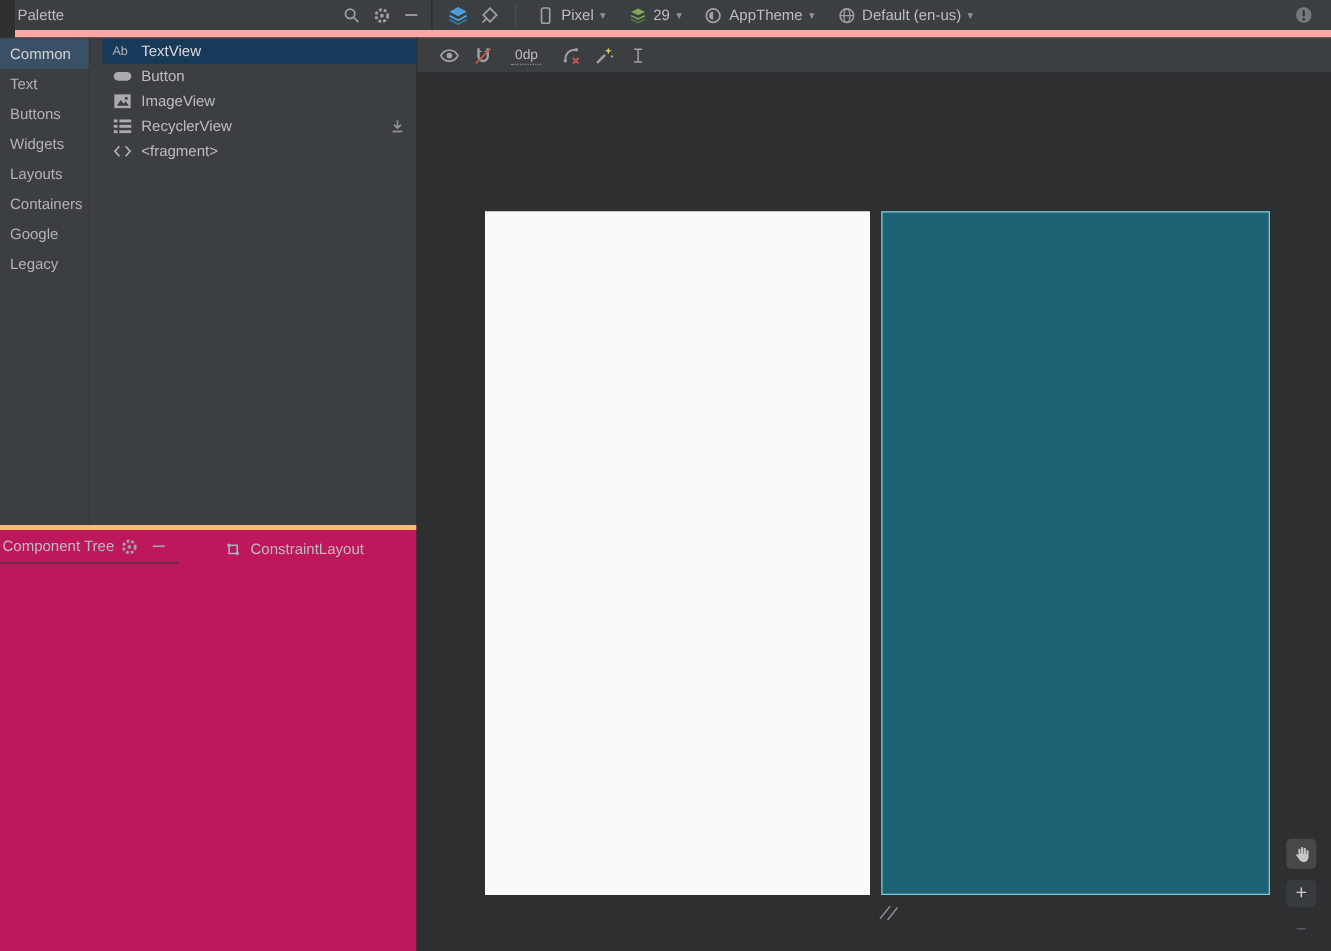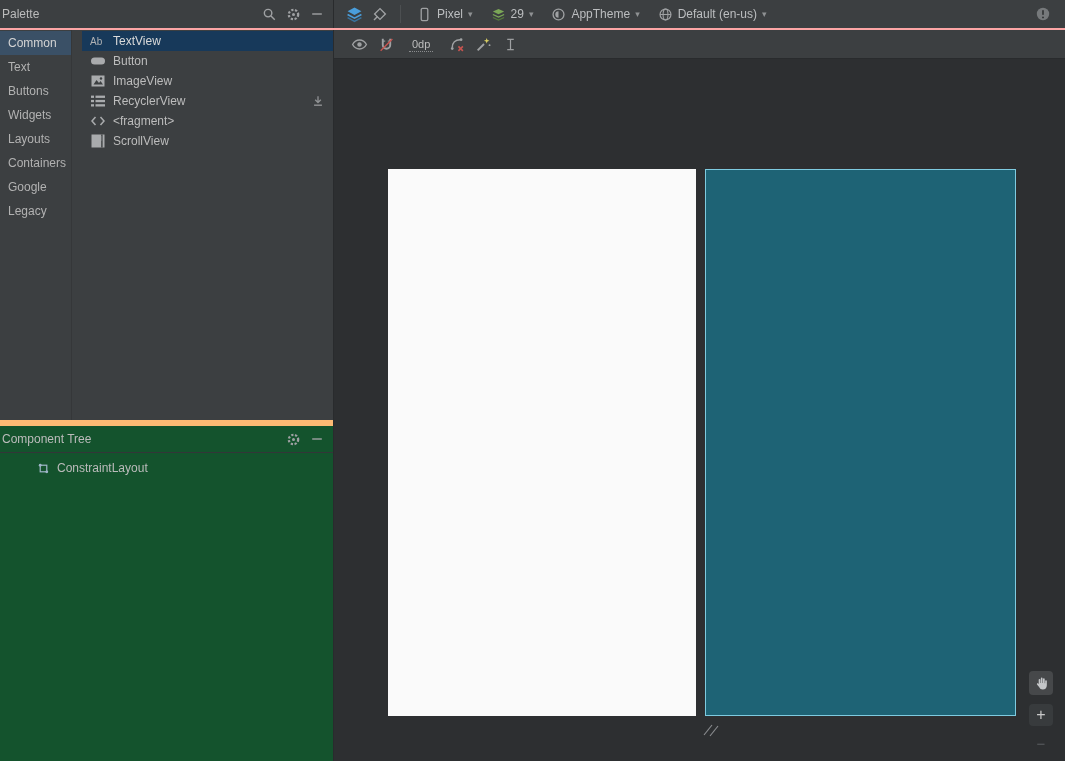--- a/index.html
+++ b/index.html
@@ -14,8 +14,8 @@
 
   
   .top-bar {
-    position: absolute; top: 0; left: 0; right: 0; height: 30px;
-    background: #3c3f41; border-bottom: 2px solid #fca5a5;
+    position: absolute; top: 0; left: 12px; right: 0; height: 30px;
+    background: #3c3f41; border-bottom: 6px solid #fca5a5;
     display: flex; align-items: stretch;
   }
   .palette-header {

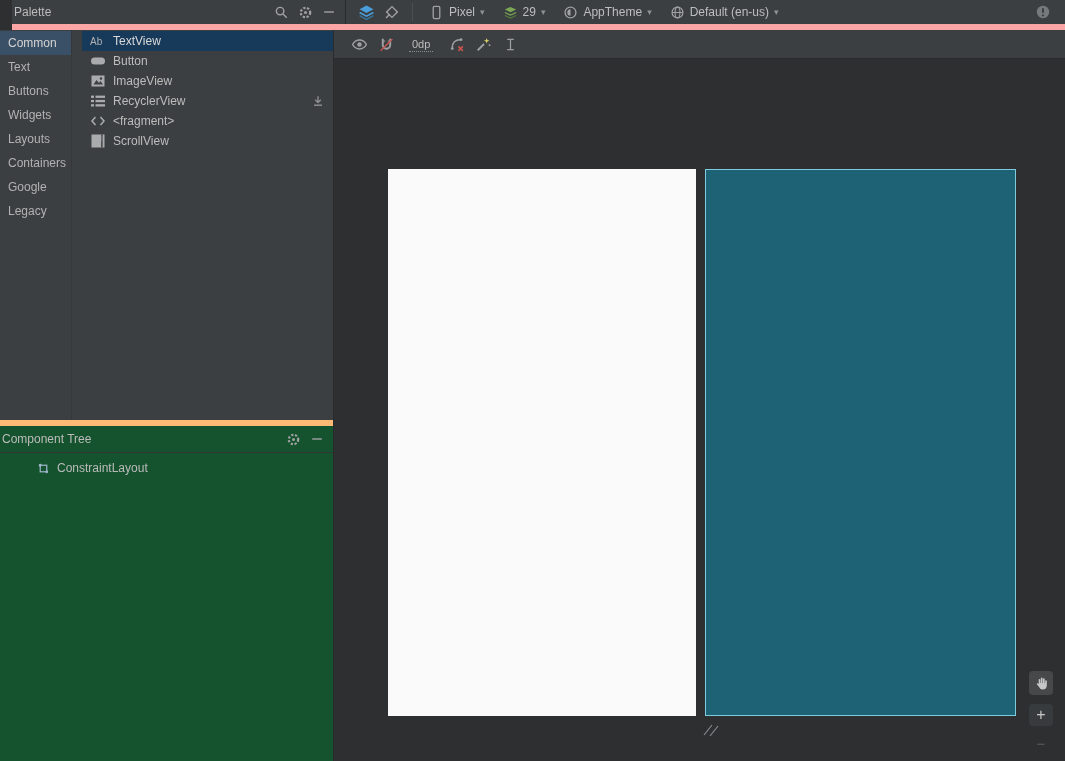--- a/index.html
+++ b/index.html
@@ -299,16 +299,6 @@
             </span>
             <span>&lt;fragment&gt;</span>
           </div>
-          <div class="p-item">
-            <span class="item-icon">
-              <svg width="16" height="16" viewBox="0 0 16 16">
-                  <rect x="1.5" y="1.5" width="13" height="13" fill="#a9abad"></rect>
-                  <rect x="11.2" y="1.5" width="1.4" height="13" fill="#3c3f41"></rect>
-                  <rect x="11.2" y="3" width="1.4" height="5" fill="#6d7072"></rect>
-                </svg>
-            </span>
-            <span>ScrollView</span>
-          </div>
         </div>
       </div>
 

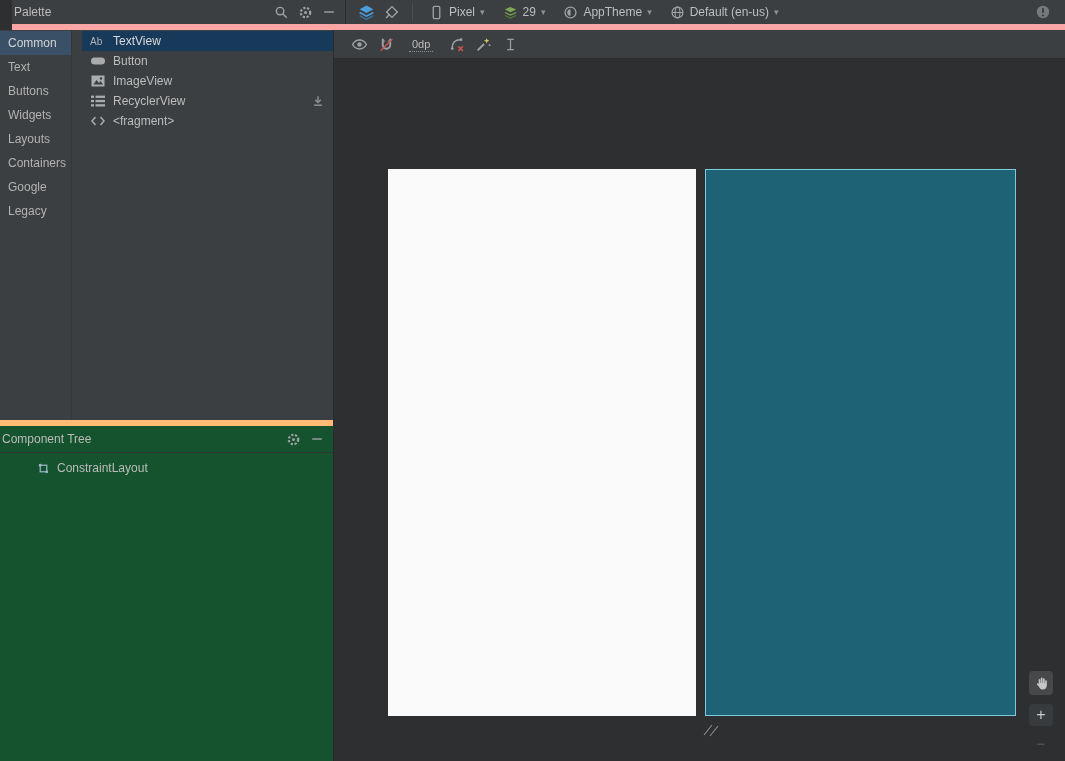--- a/index.html
+++ b/index.html
@@ -69,8 +69,8 @@
   .dl { margin-left: auto; margin-right: 8px; display: flex; align-items: center; }
 
   .component-tree {
-    flex: 1; border-top: 6px solid #fdba74; background: #14532d;
-    display: flex; flex-direction: column;
+    flex: 1; border-top: 4px solid #fdba74; background: #be185d;
+    display: flex; flex-direction: row;
   }
   .ct-header {
     height: 27px; flex: none; display: flex; align-items: center;

